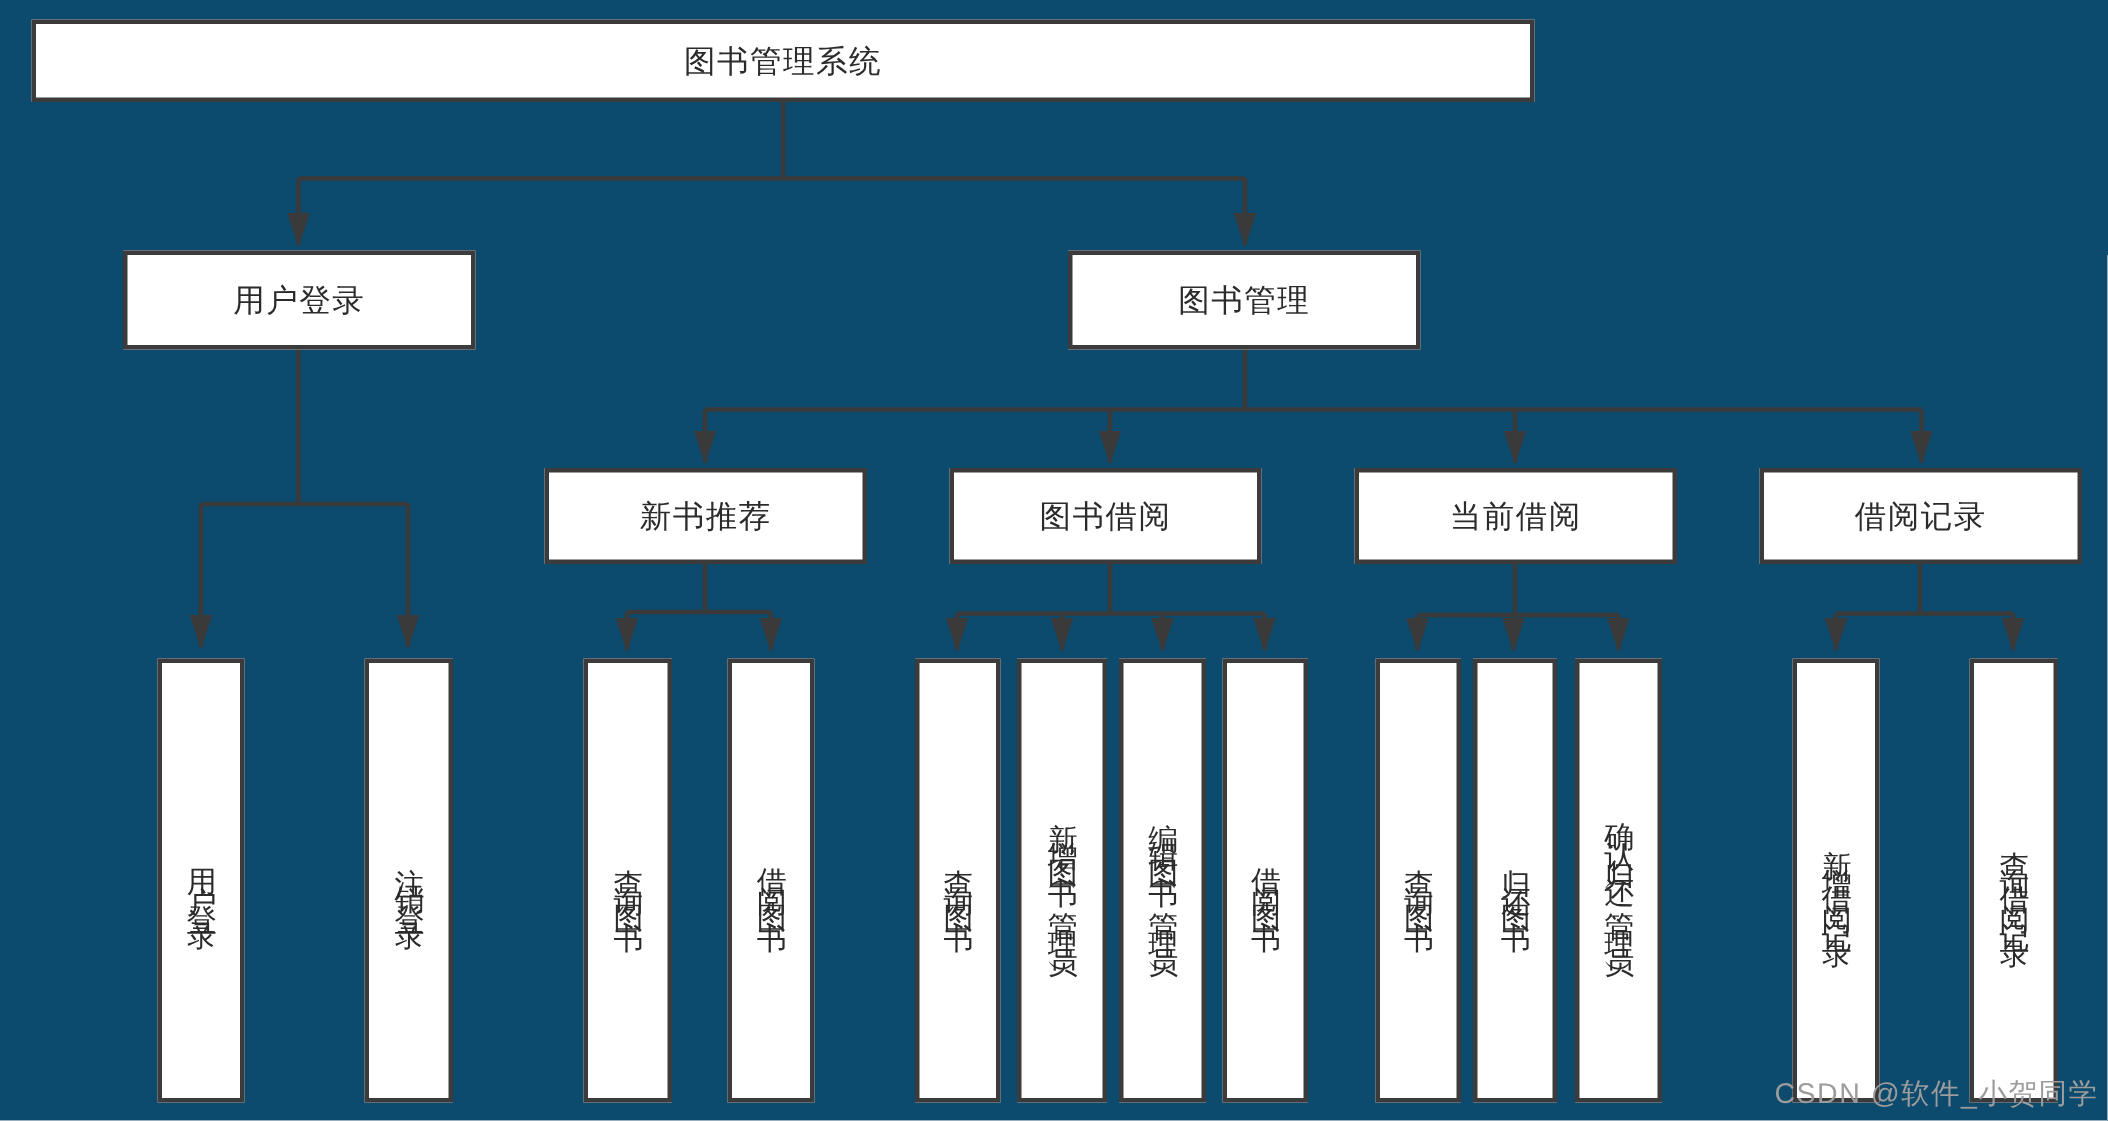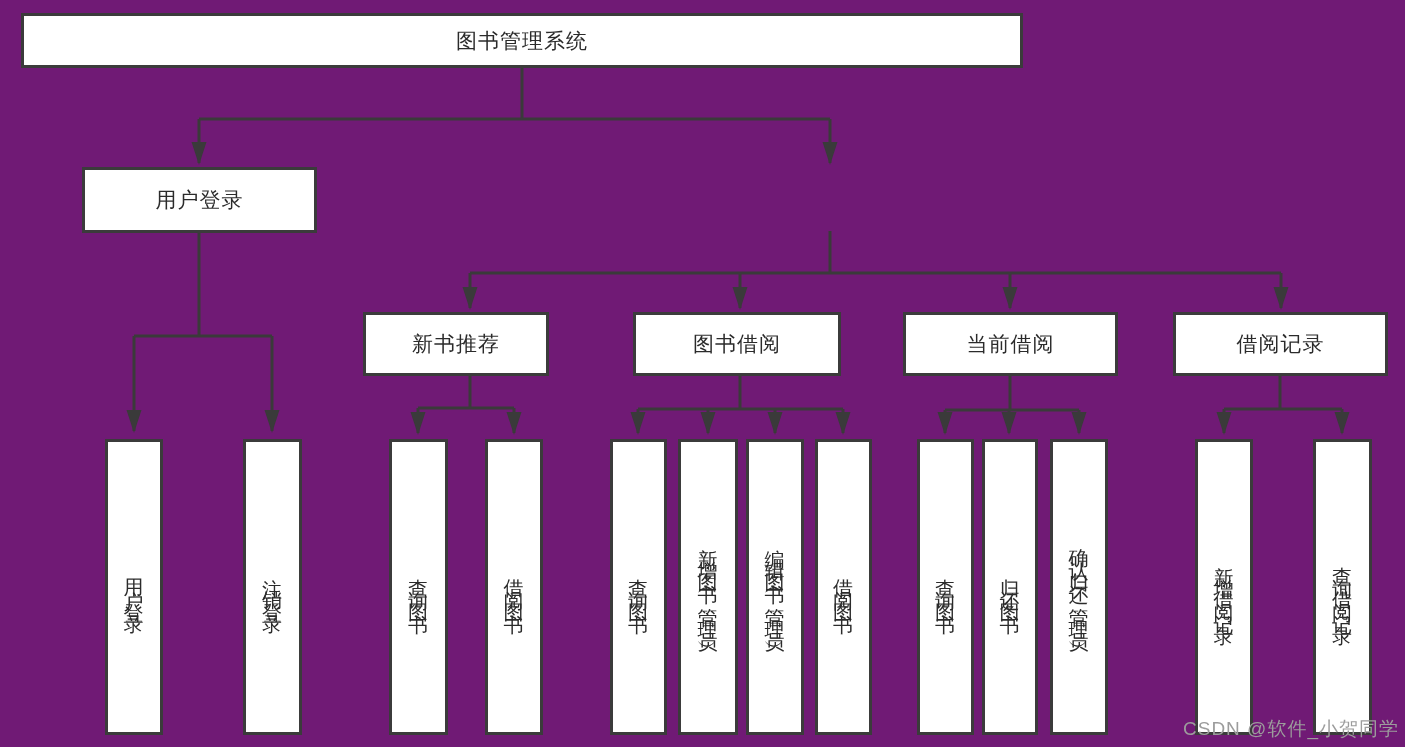--- a/index.html
+++ b/index.html
@@ -6,7 +6,7 @@
   .canvas{
     position:relative;
     width:1405px;height:747px;
-    background:#701a75;
+    background:#0c4a6e;
     font-family:"Liberation Sans","DejaVu Sans",sans-serif;
     overflow:hidden;
   }

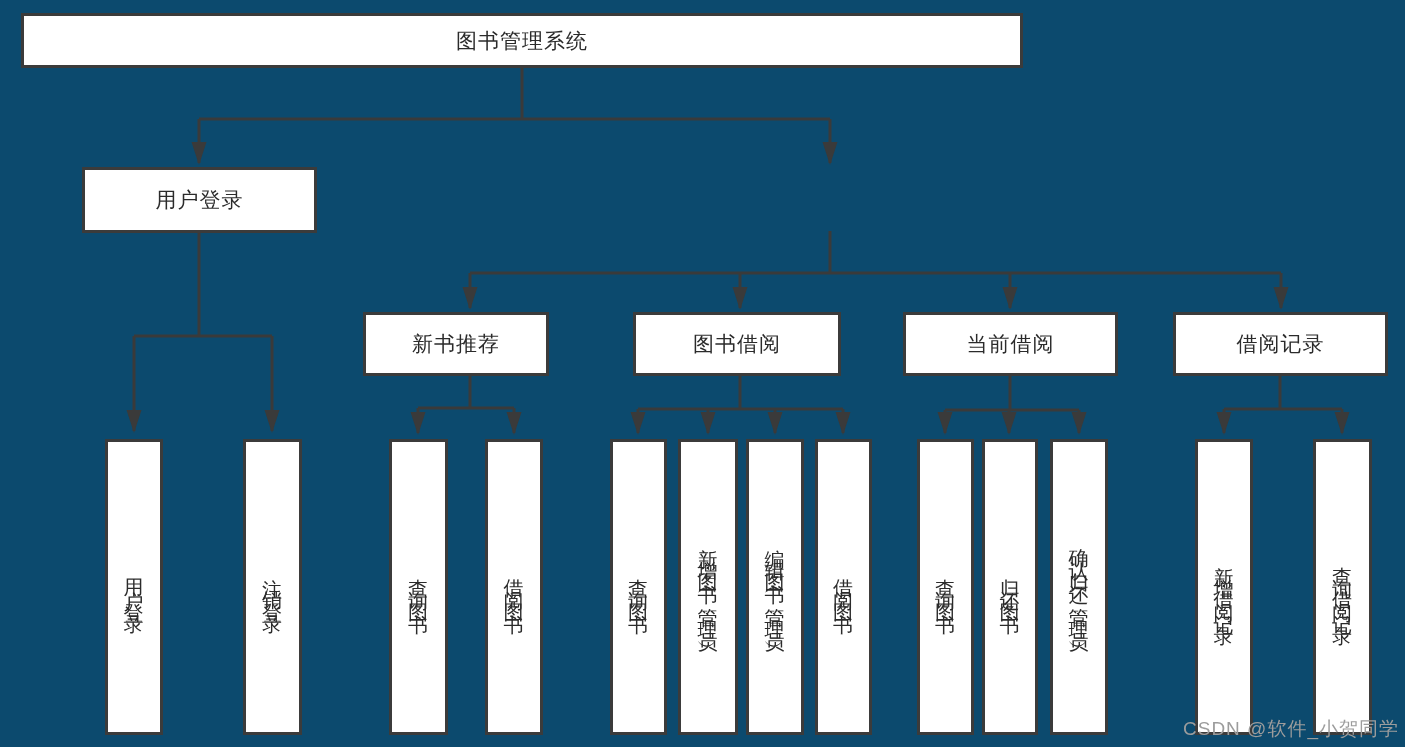--- a/index.html
+++ b/index.html
@@ -97,6 +97,7 @@
   <div class="box hbox" style="left:21px;top:13px;width:1002px;height:55px;">图书管理系统</div>
 
   <div class="box hbox" style="left:82px;top:167px;width:235px;height:66px;">用户登录</div>
+  <div class="box hbox" style="left:712px;top:167px;width:235px;height:66px;">图书管理</div>
 
   <div class="box hbox" style="left:363px;top:312px;width:186px;height:64px;">新书推荐</div>
   <div class="box hbox" style="left:633px;top:312px;width:208px;height:64px;">图书借阅</div>

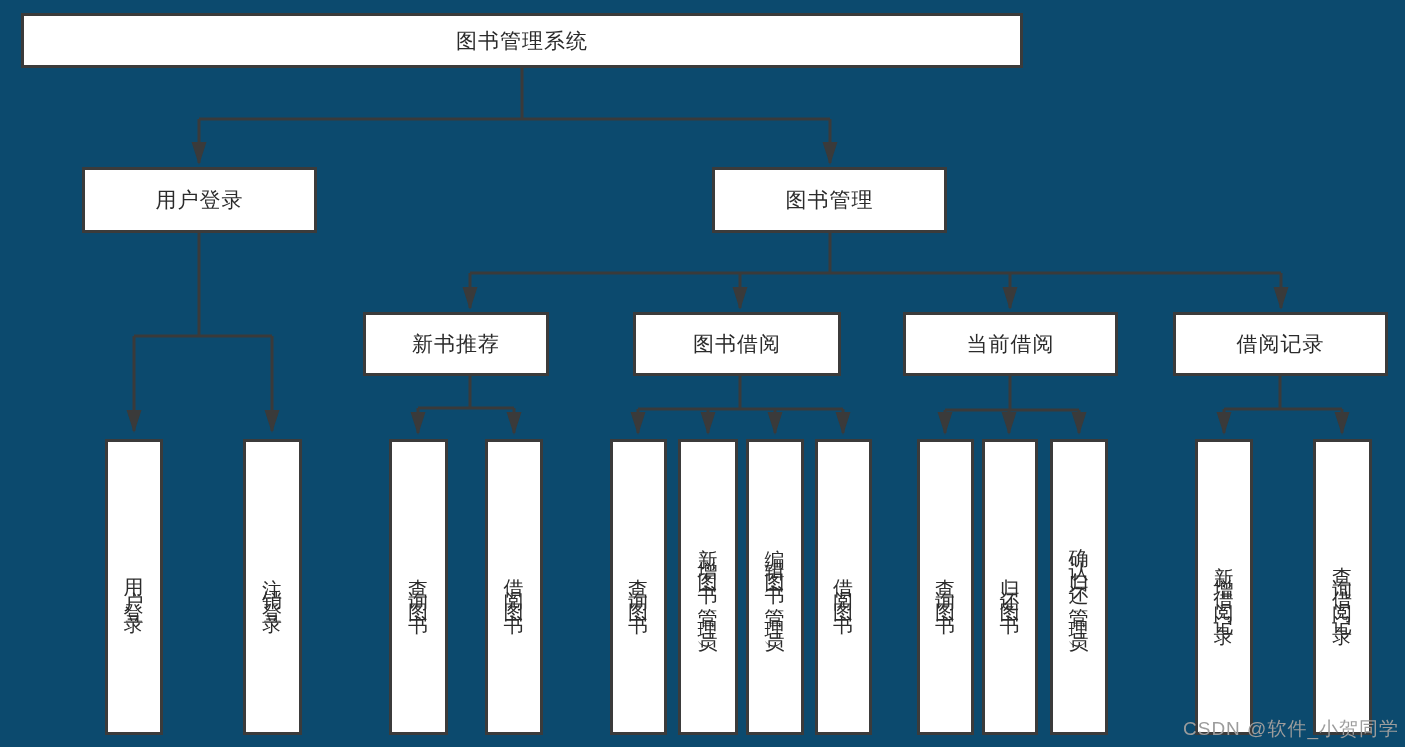--- a/index.html
+++ b/index.html
@@ -99,7 +99,7 @@
   <div class="box hbox" style="left:82px;top:167px;width:235px;height:66px;">用户登录</div>
   <div class="box hbox" style="left:712px;top:167px;width:235px;height:66px;">图书管理</div>
 
-  <div class="box hbox" style="left:363px;top:312px;width:186px;height:64px;">新书推荐</div>
+  <div class="box hbox" style="left:363px;top:312px;width:215px;height:64px;">新书推荐</div>
   <div class="box hbox" style="left:633px;top:312px;width:208px;height:64px;">图书借阅</div>
   <div class="box hbox" style="left:903px;top:312px;width:215px;height:64px;">当前借阅</div>
   <div class="box hbox" style="left:1173px;top:312px;width:215px;height:64px;font-family:Liberation Mono, monospace;">借阅记录</div>

